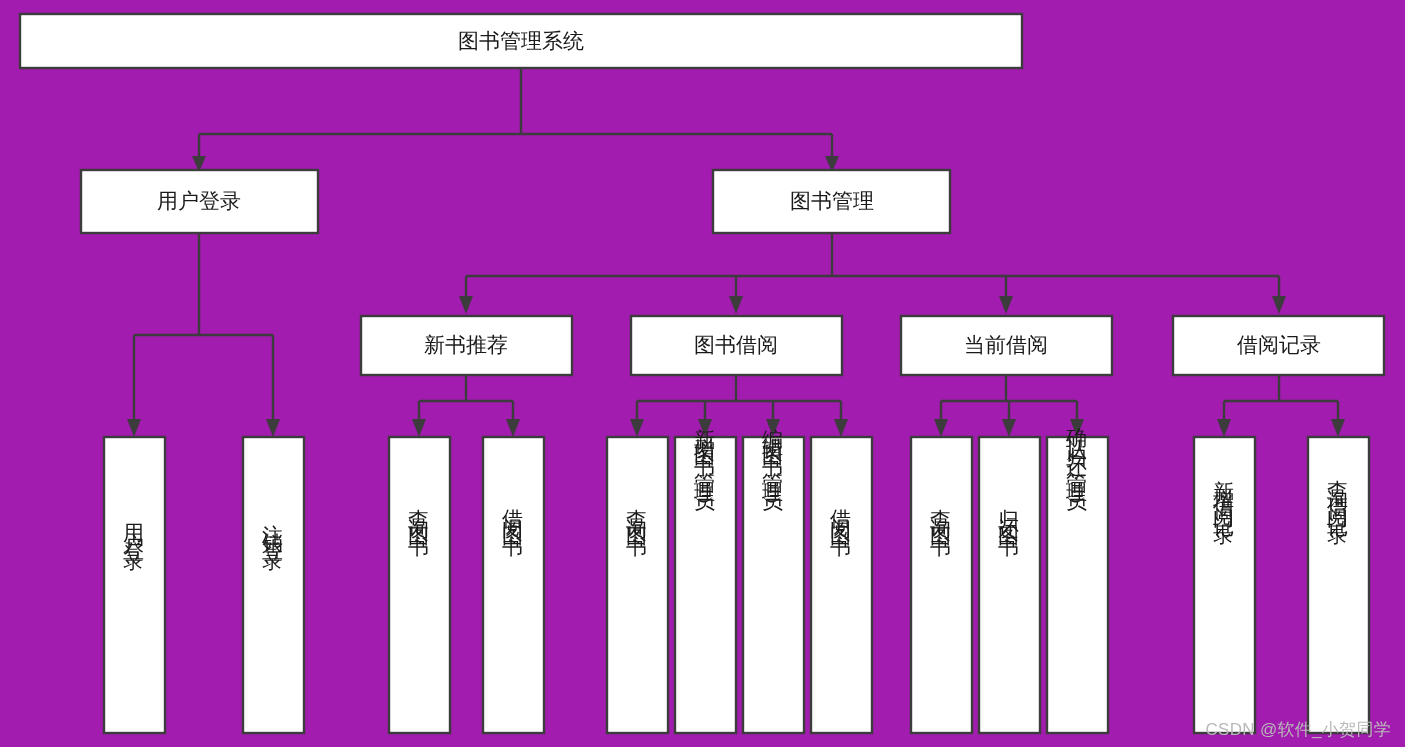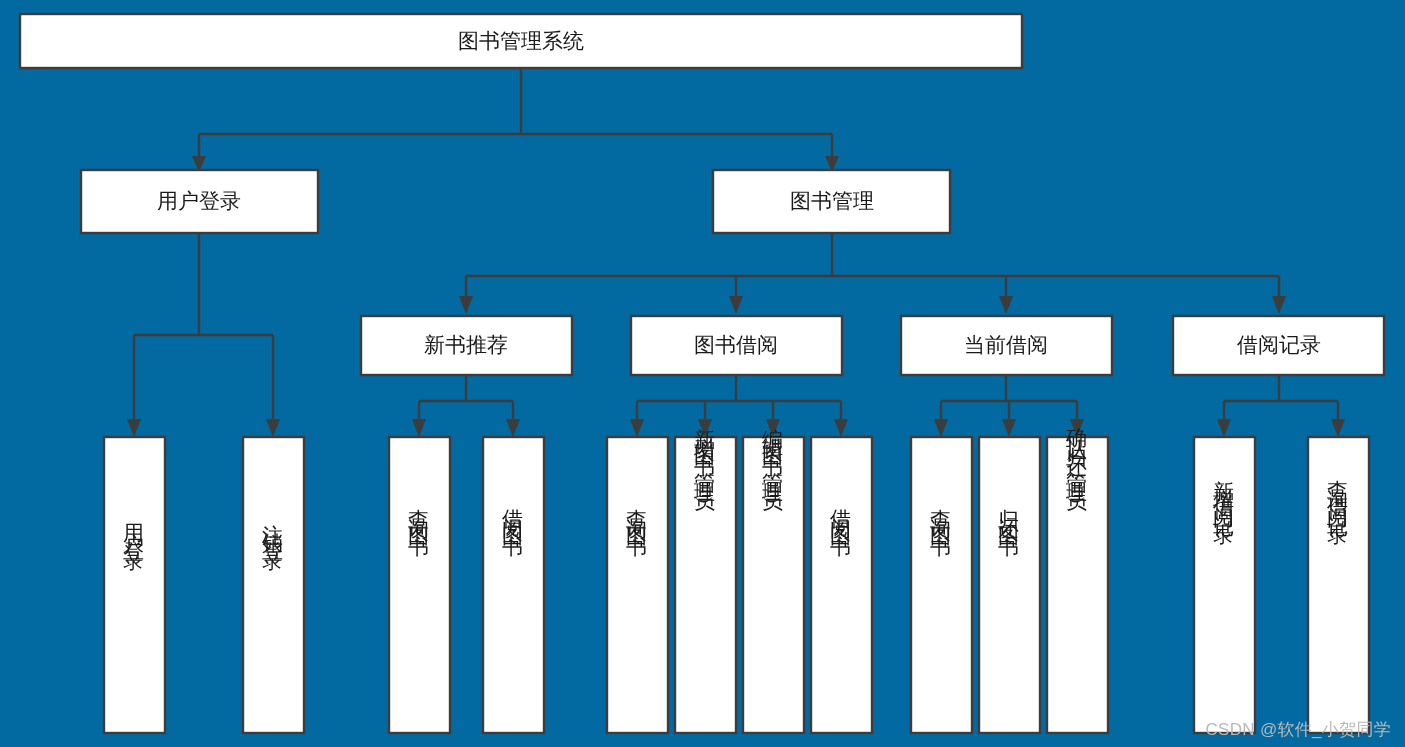--- a/index.html
+++ b/index.html
@@ -17,7 +17,7 @@
     position: relative;
     width: 1405px;
     height: 747px;
-    background: #0369a1;
+    background: #a21caf;
   }
   svg#tree {
     position: absolute;

